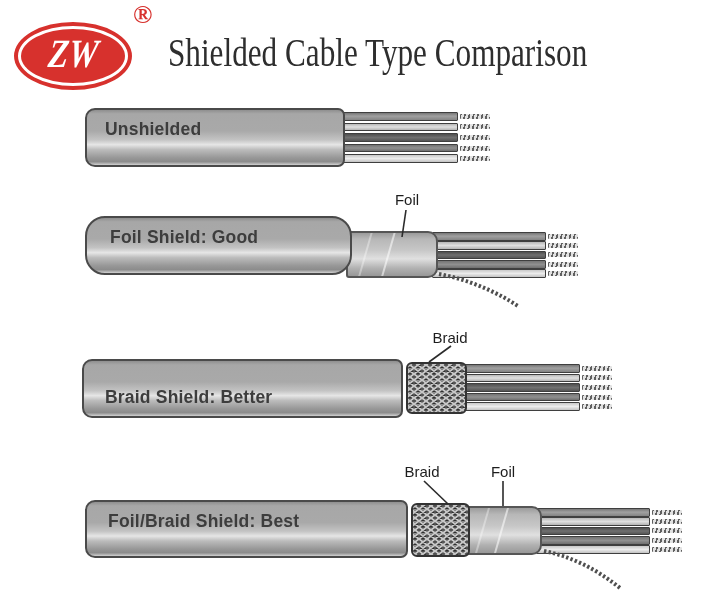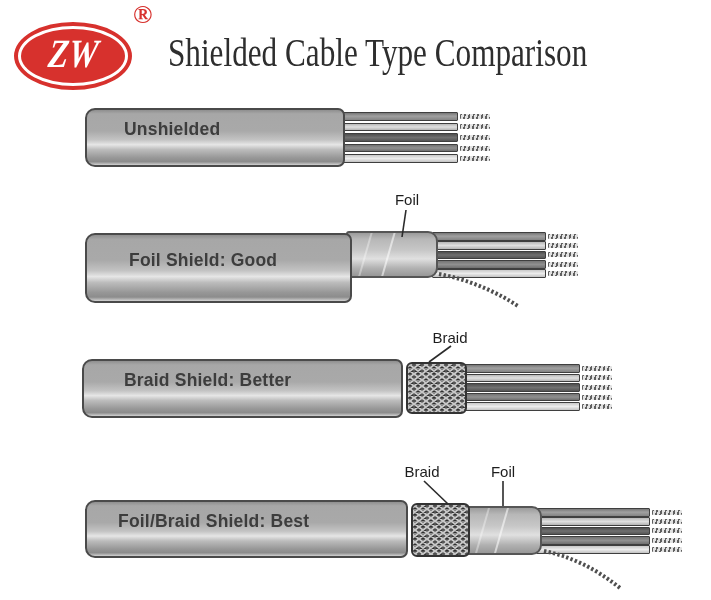--- a/index.html
+++ b/index.html
@@ -31,7 +31,7 @@
     display:flex;align-items:center;
   }
   .jacket-label{color:#3d3d3d;font-weight:bold;font-size:17.5px;letter-spacing:.2px;
-    transform:translateY(-8px);white-space:nowrap;margin-left:19px;}
+    transform:translateY(-8px);white-space:nowrap;}
   .foil{
     position:absolute;z-index:2;box-sizing:border-box;overflow:hidden;
     border:2px solid #565656;border-radius:3px 10px 10px 3px;

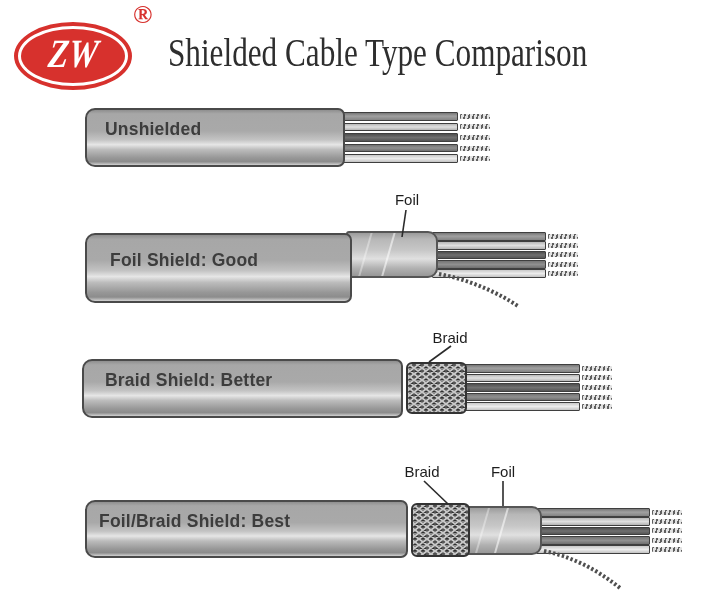--- a/index.html
+++ b/index.html
@@ -60,7 +60,7 @@
   .c1-jacket{left:85px;top:108px;width:260px;height:59px;}
   .c1-wires{left:338px;top:112px;width:152px;height:51px;}
 
-  .c2-jacket{left:85px;top:233px;width:267px;height:70px;}
+  .c2-jacket{left:85px;top:216px;width:267px;height:59px;border-radius:20px;}
   .c2-foil{left:346px;top:231px;width:92px;height:47px;}
   .c2-wires{left:432px;top:232px;width:146px;height:46px;}
   .co-foil2{left:407px;top:191px;}

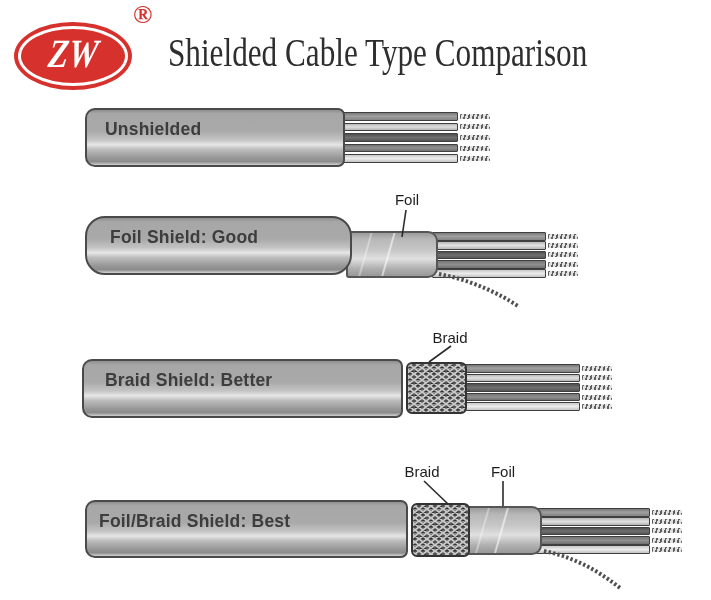--- a/index.html
+++ b/index.html
@@ -65,7 +65,7 @@
   .c2-wires{left:432px;top:232px;width:146px;height:46px;}
   .co-foil2{left:407px;top:191px;}
 
-  .c3-jacket{left:82px;top:359px;width:321px;height:59px;}
+  .c3-jacket{left:82px;top:359px;width:321px;height:59px;align-items:flex-end;}
   .c3-braid{left:406px;top:362px;}
   .c3-wires{left:461px;top:364px;width:151px;height:47px;}
   .co-braid3{left:450px;top:329px;}

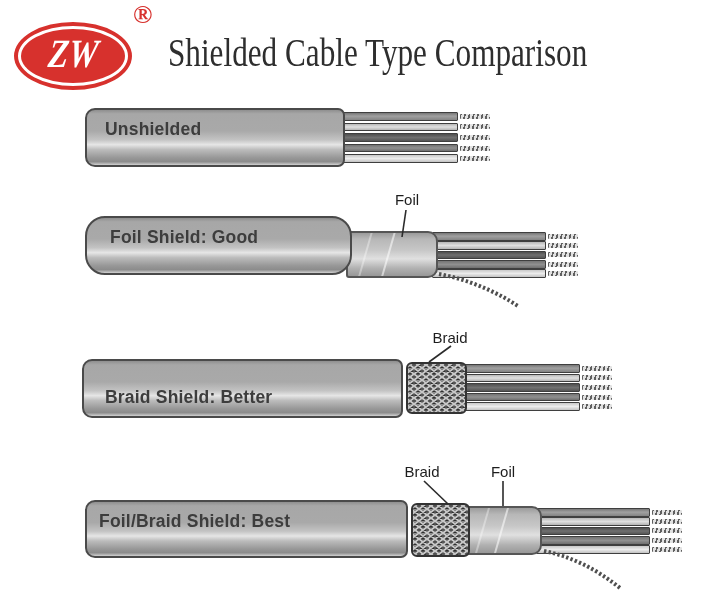--- a/index.html
+++ b/index.html
@@ -218,7 +218,7 @@
     <rect x="1" y="1" width="57" height="52" rx="5" fill="url(#braidPat)" stroke="#333333" stroke-width="2"></rect>
   </svg>
   <div class="jacket c4-jacket">
-    <span class="jacket-label" style="padding-left:12px">Foil/Braid Shield: Best</span>
+    <span class="jacket-label" style="padding-left:21px">Foil/Braid Shield: Best</span>
   </div>
   <span class="callout co-braid4">Braid</span>
   <span class="callout co-foil4">Foil</span>

